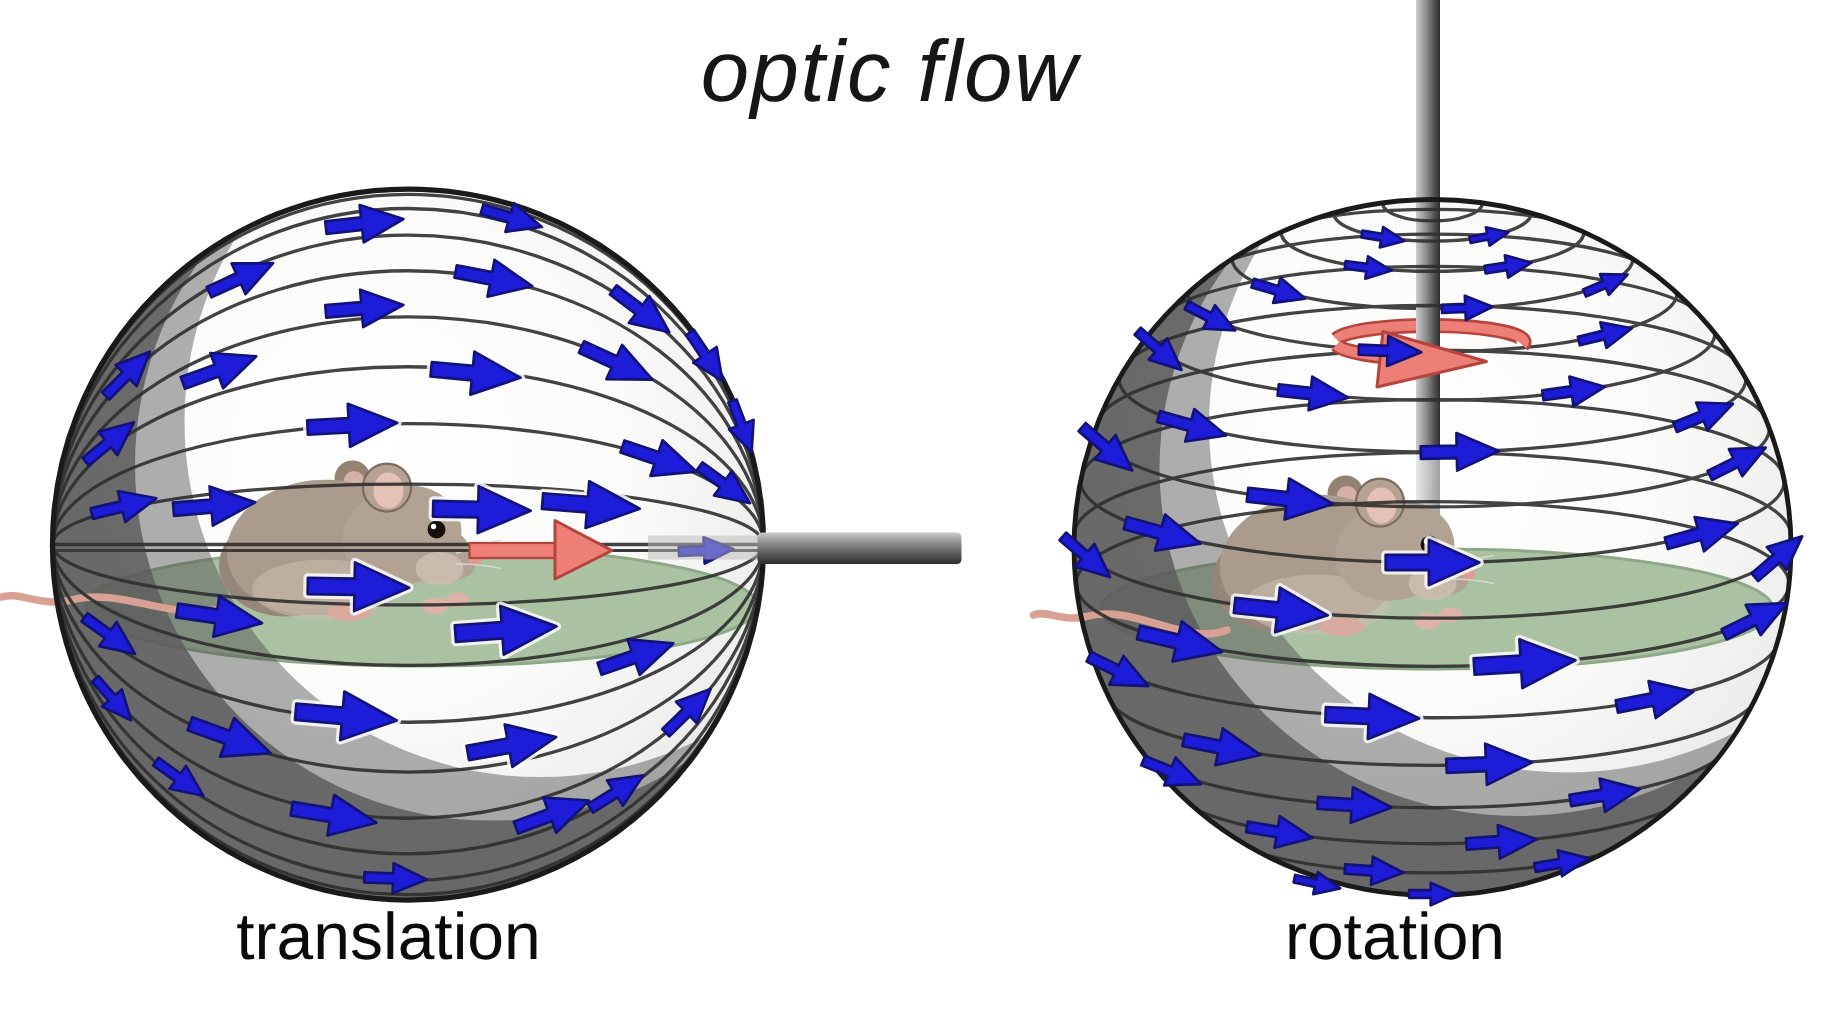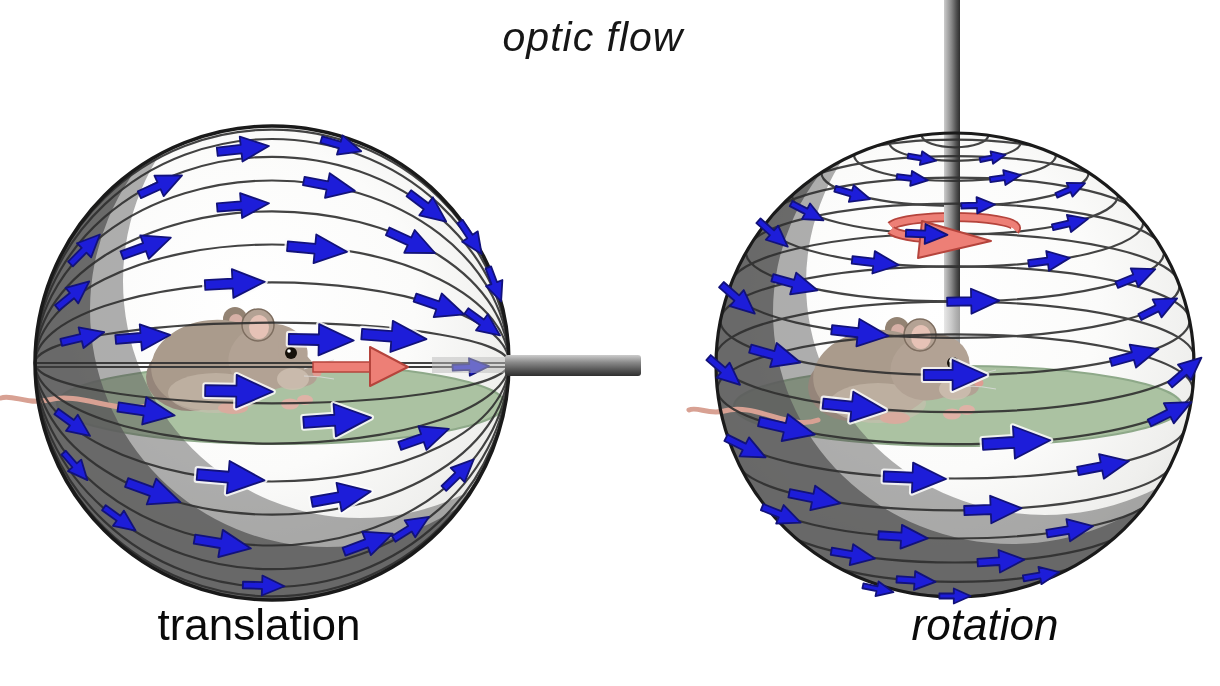--- a/index.html
+++ b/index.html
@@ -13,7 +13,7 @@
   svg.fig{position:absolute;left:0;top:0;}
   .fig-title{
     position:absolute;left:593px;top:14px;transform:translateX(-50%);
-    font-size:41px;font-style:italic;font-weight:normal;color:#161616;
+    font-size:58px;font-style:italic;font-weight:normal;color:#161616;
     white-space:nowrap;letter-spacing:1px;
   }
   .panel-label{

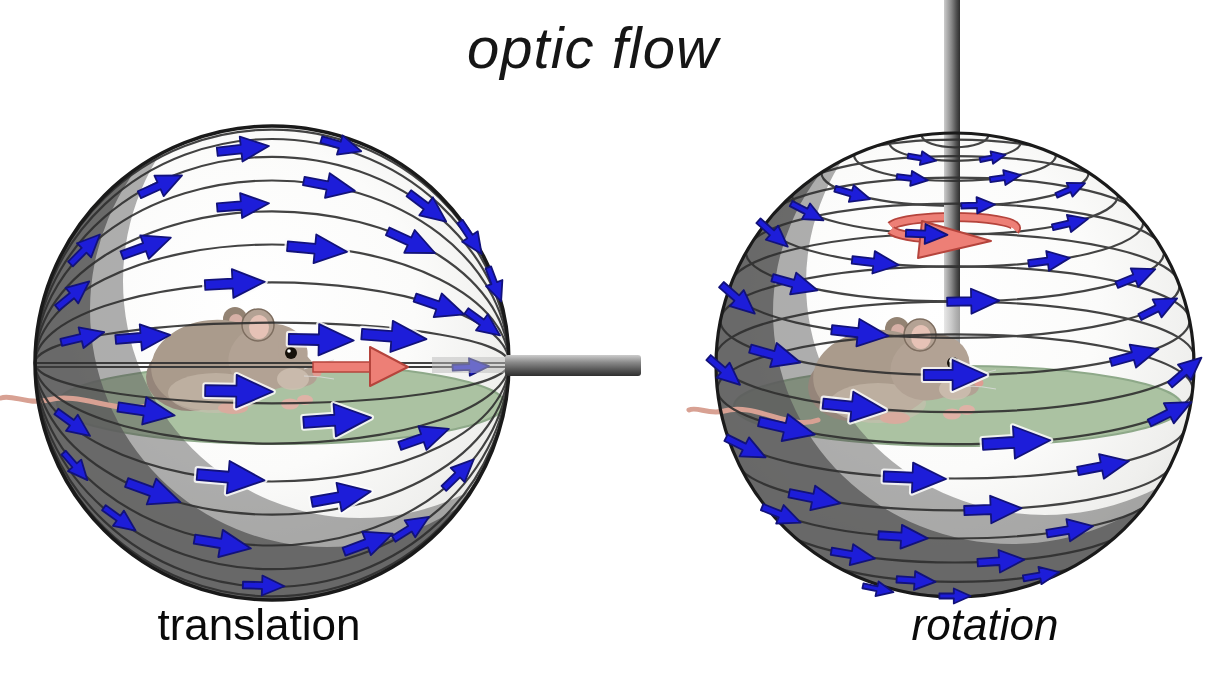--- a/index.html
+++ b/index.html
@@ -21,7 +21,7 @@
     font-size:44px;color:#0a0a0a;white-space:nowrap;
   }
   .panel-label.left{left:259px;}
-  .panel-label.right{left:985px;font-style:italic;}
+  .panel-label.right{left:930px;}
 </style>
 </head>
 <body>

